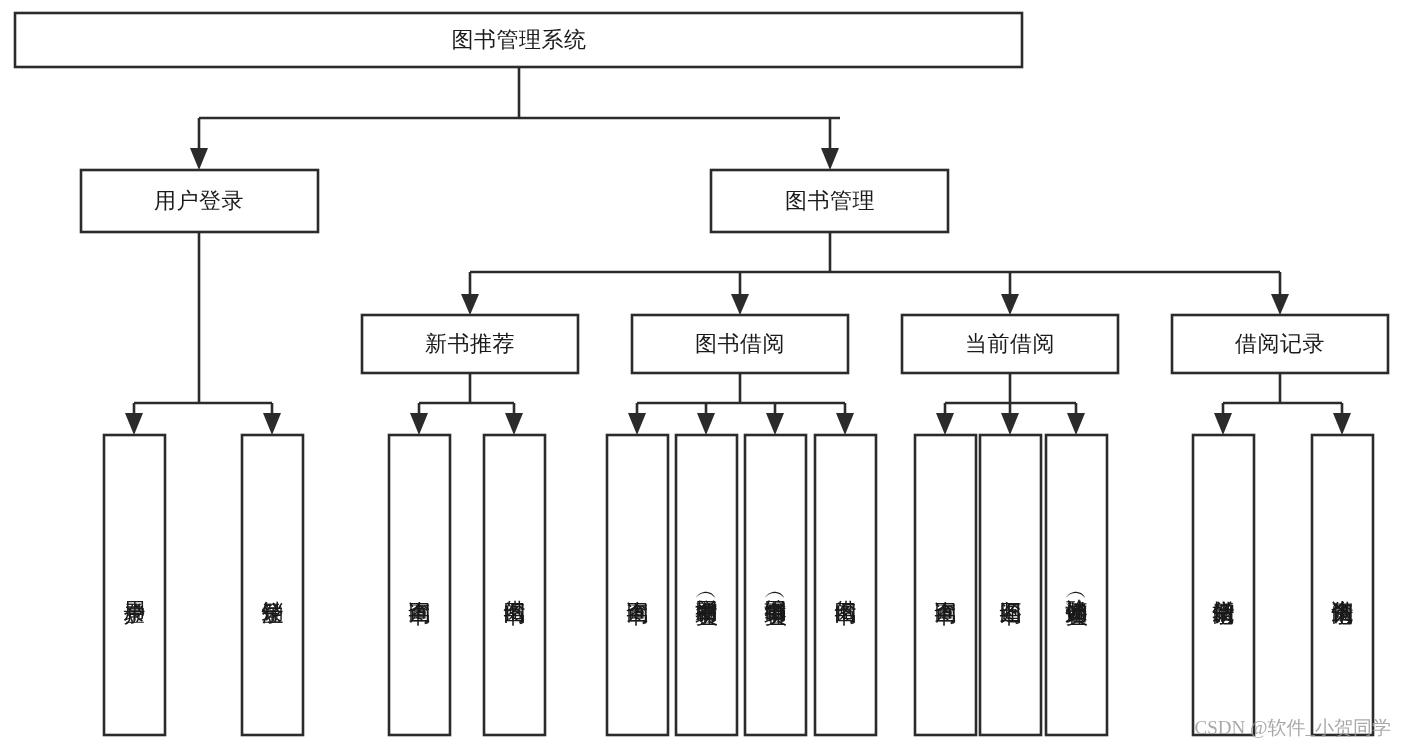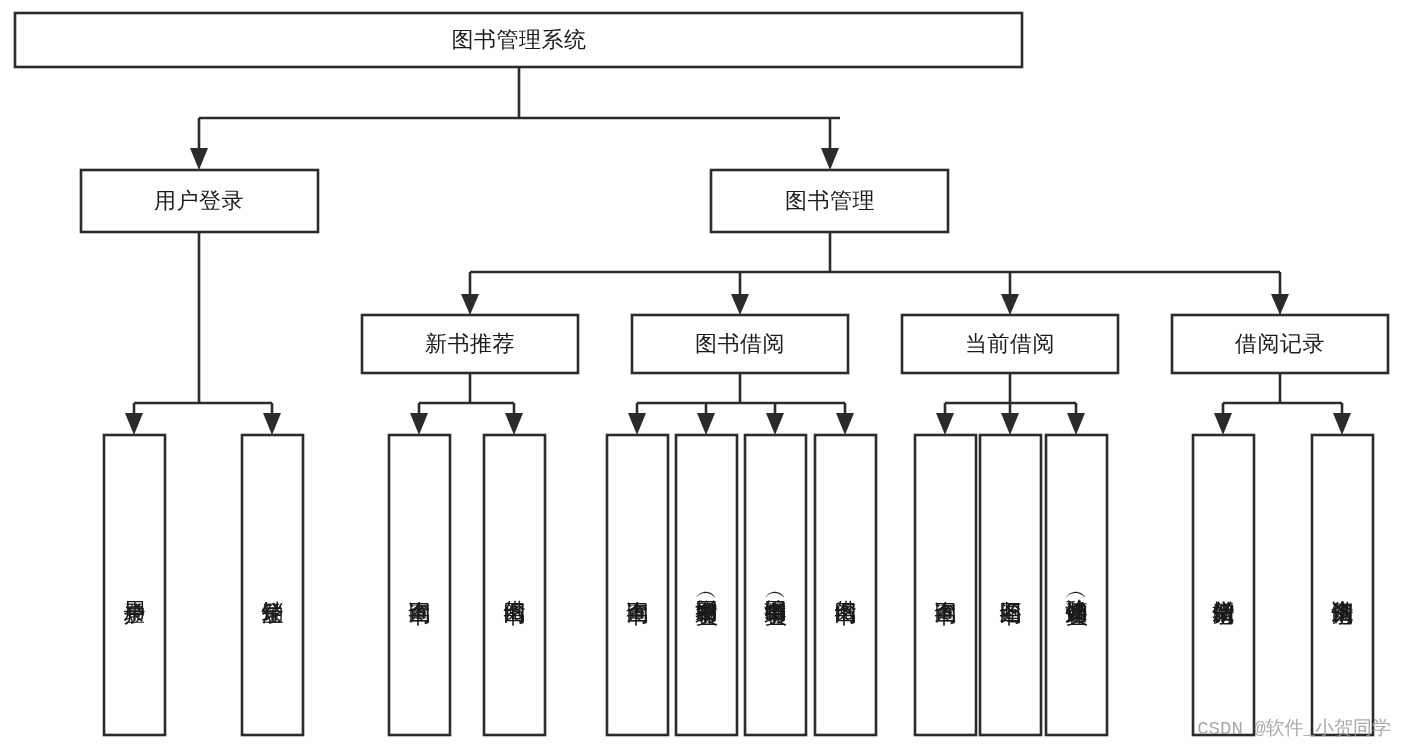--- a/index.html
+++ b/index.html
@@ -69,7 +69,7 @@
     position: absolute;
     right: 14px;
     bottom: 6px;
-    font-family: Liberation Mono, monospace;
+    font-family: Liberation Serif, serif;
     font-size: 19px;
     color: #9a9a9a;
     opacity: 0.85;

